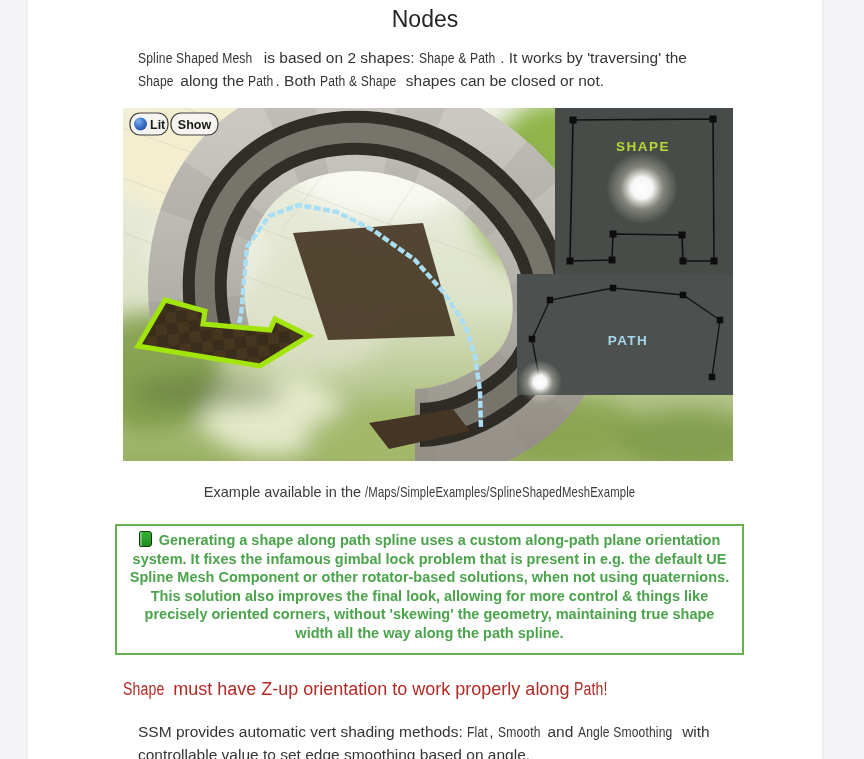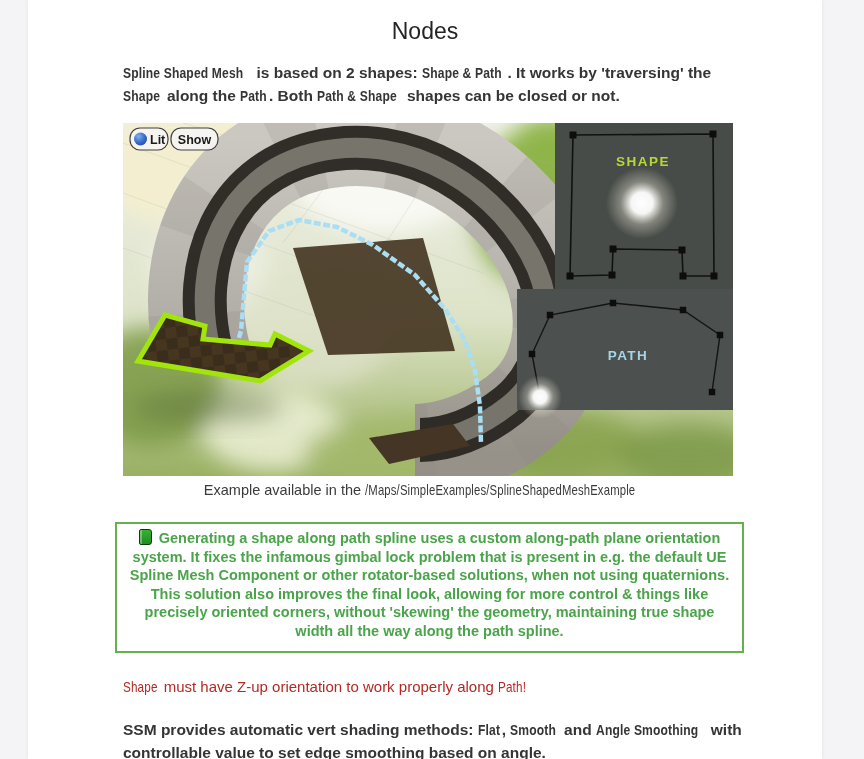--- a/index.html
+++ b/index.html
@@ -16,7 +16,7 @@
     overflow:hidden;
   }
   h1.page-title{
-    margin:16px;padding-top:2px;
+    margin:4px;padding-top:2px;
     text-align:center;
     font-size:23px;font-weight:400;color:#242426;
   }

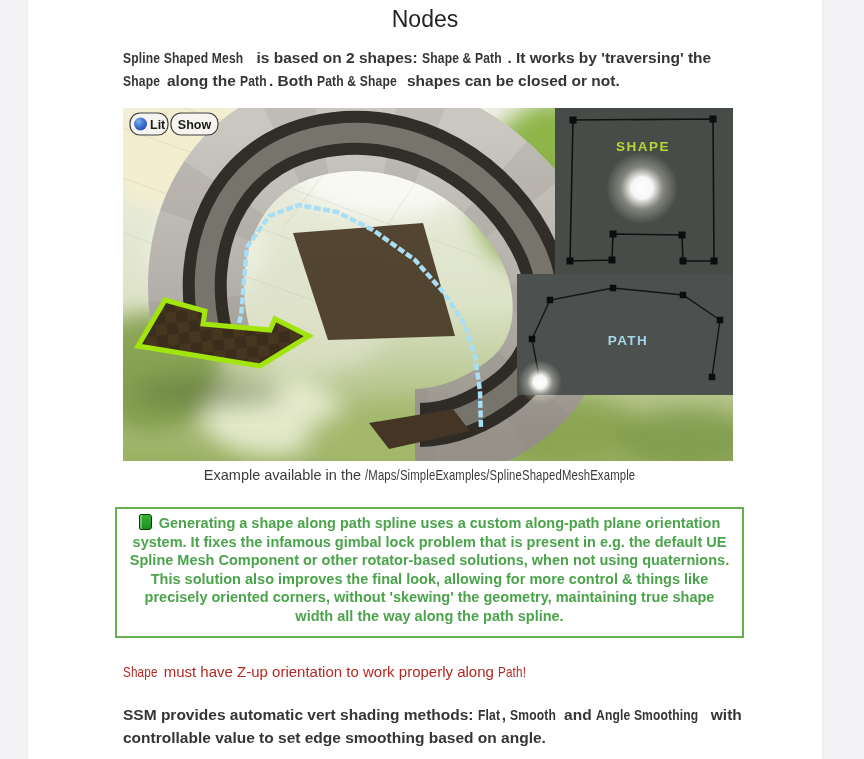--- a/index.html
+++ b/index.html
@@ -26,8 +26,8 @@
     font-size:20px;font-weight:400;color:#5c5e60;
   }
   p.body{
-    margin:13px 0 0;
-    font-size:15.5px;line-height:23px;color:#353537;font-weight:bold;
+    margin:13px 15px 0;
+    font-size:15.5px;line-height:23px;color:#353537;
   }
   .cond{
     display:inline-block;

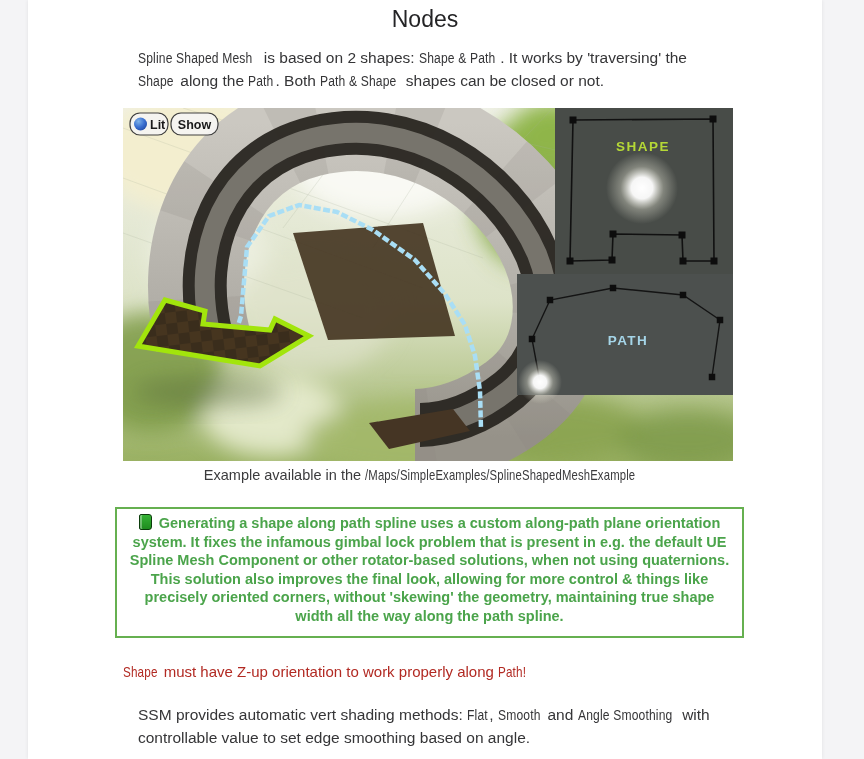--- a/index.html
+++ b/index.html
@@ -39,7 +39,7 @@
   figure{margin:16px 0 0;width:610px;}
   figure svg{display:block;}
   figcaption{
-    width:610px;text-align:center;margin-top:6px;
+    width:610px;text-align:center;margin-top:23px;
     font-size:14.5px;color:#3b3b3d;
   }
   .note{

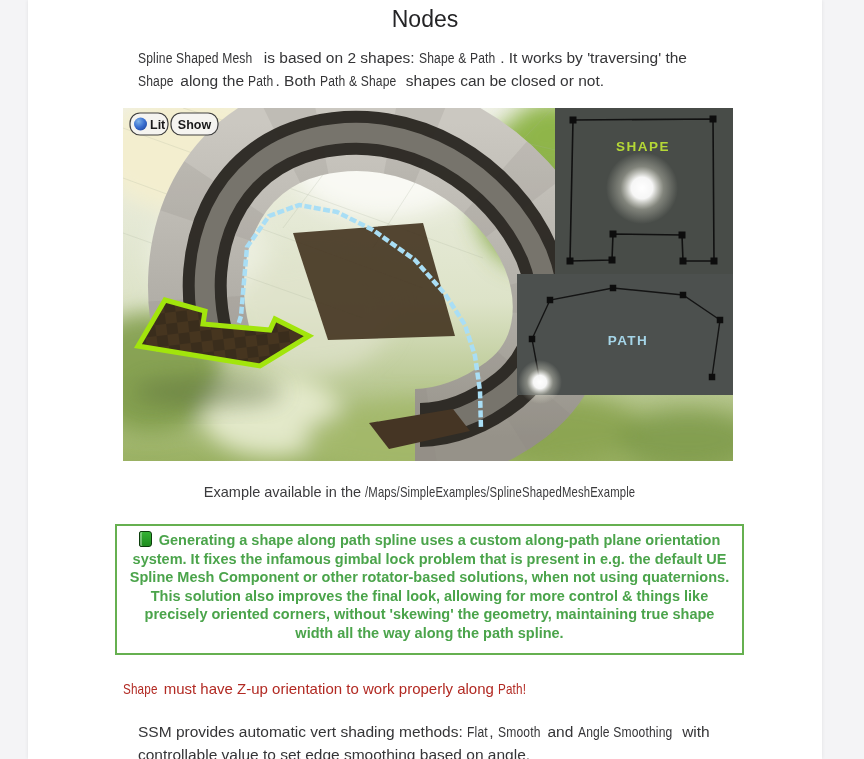--- a/index.html
+++ b/index.html
@@ -60,7 +60,7 @@
   }
   p.warn{
     margin:23px 0 17px;
-    font-size:15px;line-height:22px;
+    font-size:18px;line-height:22px;
     color:#b22a23;
   }
   p.shading{margin-top:20px;}

